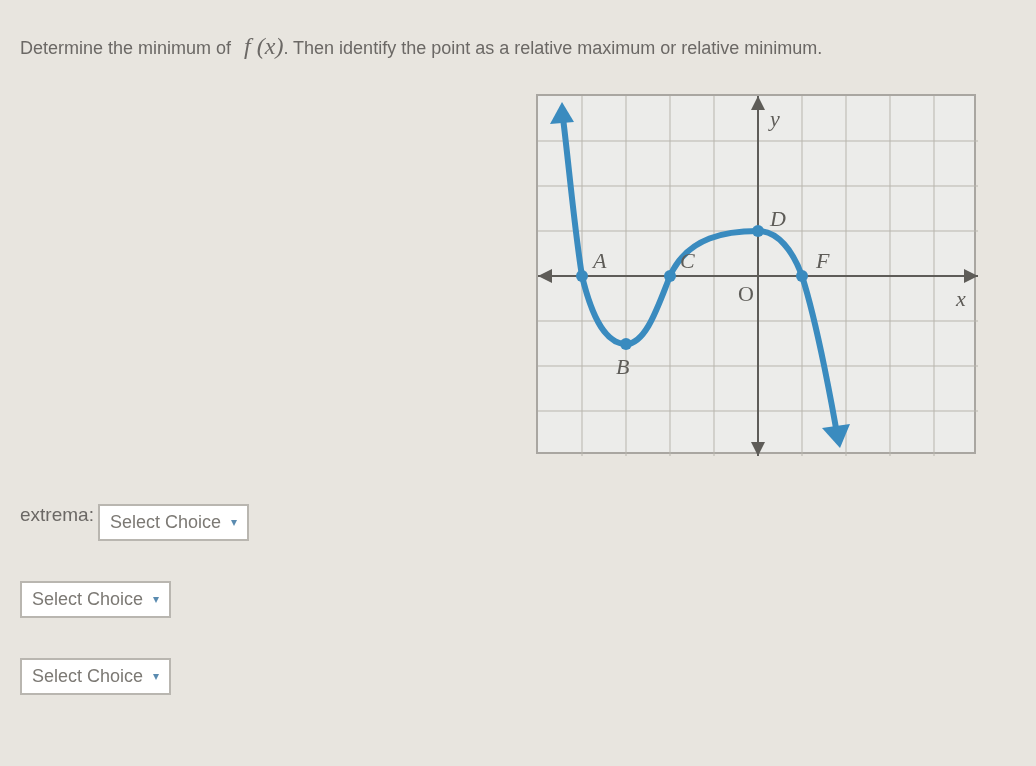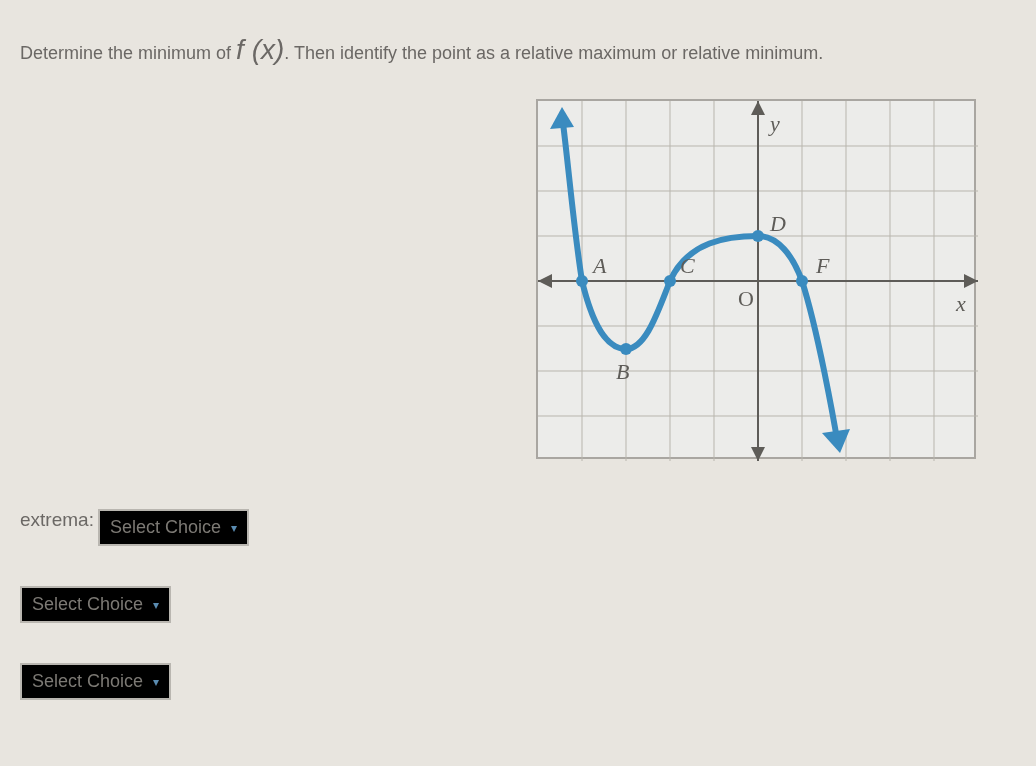--- a/index.html
+++ b/index.html
@@ -19,8 +19,9 @@
     }
     .question .fx {
       font-style: italic;
-      font-family: Liberation Sans, sans-serif;
-      font-size: 28px;
+      font-family: Liberation Serif, serif;
+      font-size: 24px;
+      margin-left: 8px;
     }
     .content-row {
       display: flex;

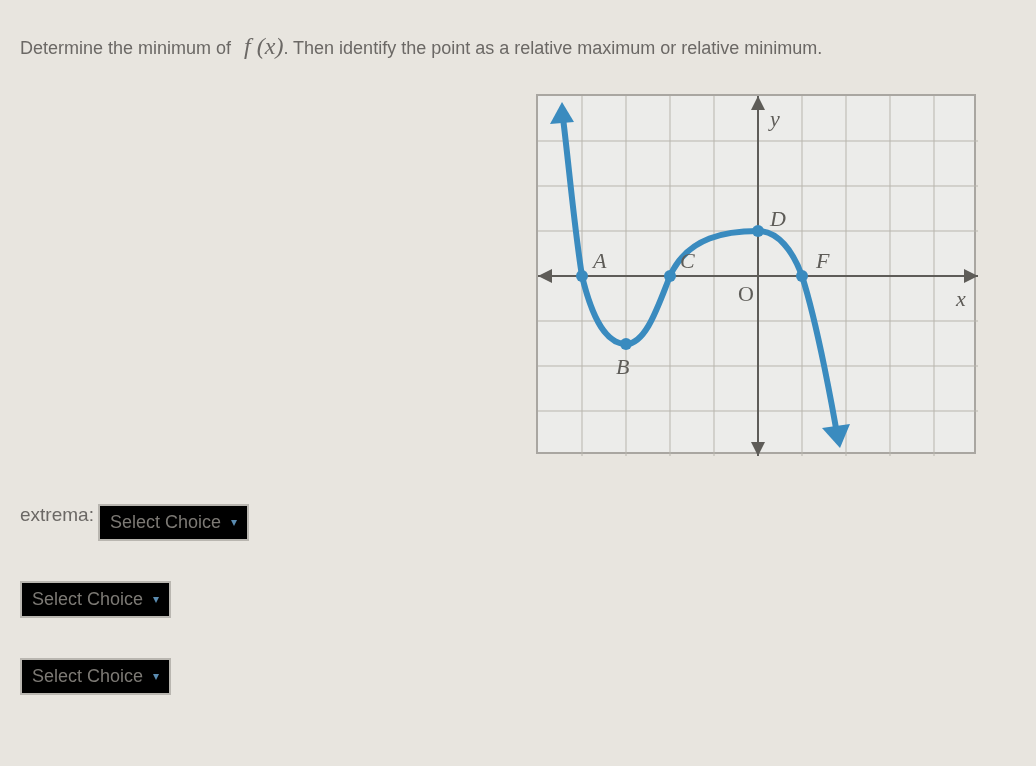--- a/index.html
+++ b/index.html
@@ -58,7 +58,7 @@
     .select-wrap {
       border: 2px solid #b9b6b0;
       padding: 6px 10px;
-      background: #000000;
+      background: #ffffff;
       display: inline-flex;
       align-items: center;
       color: #7c7974;

